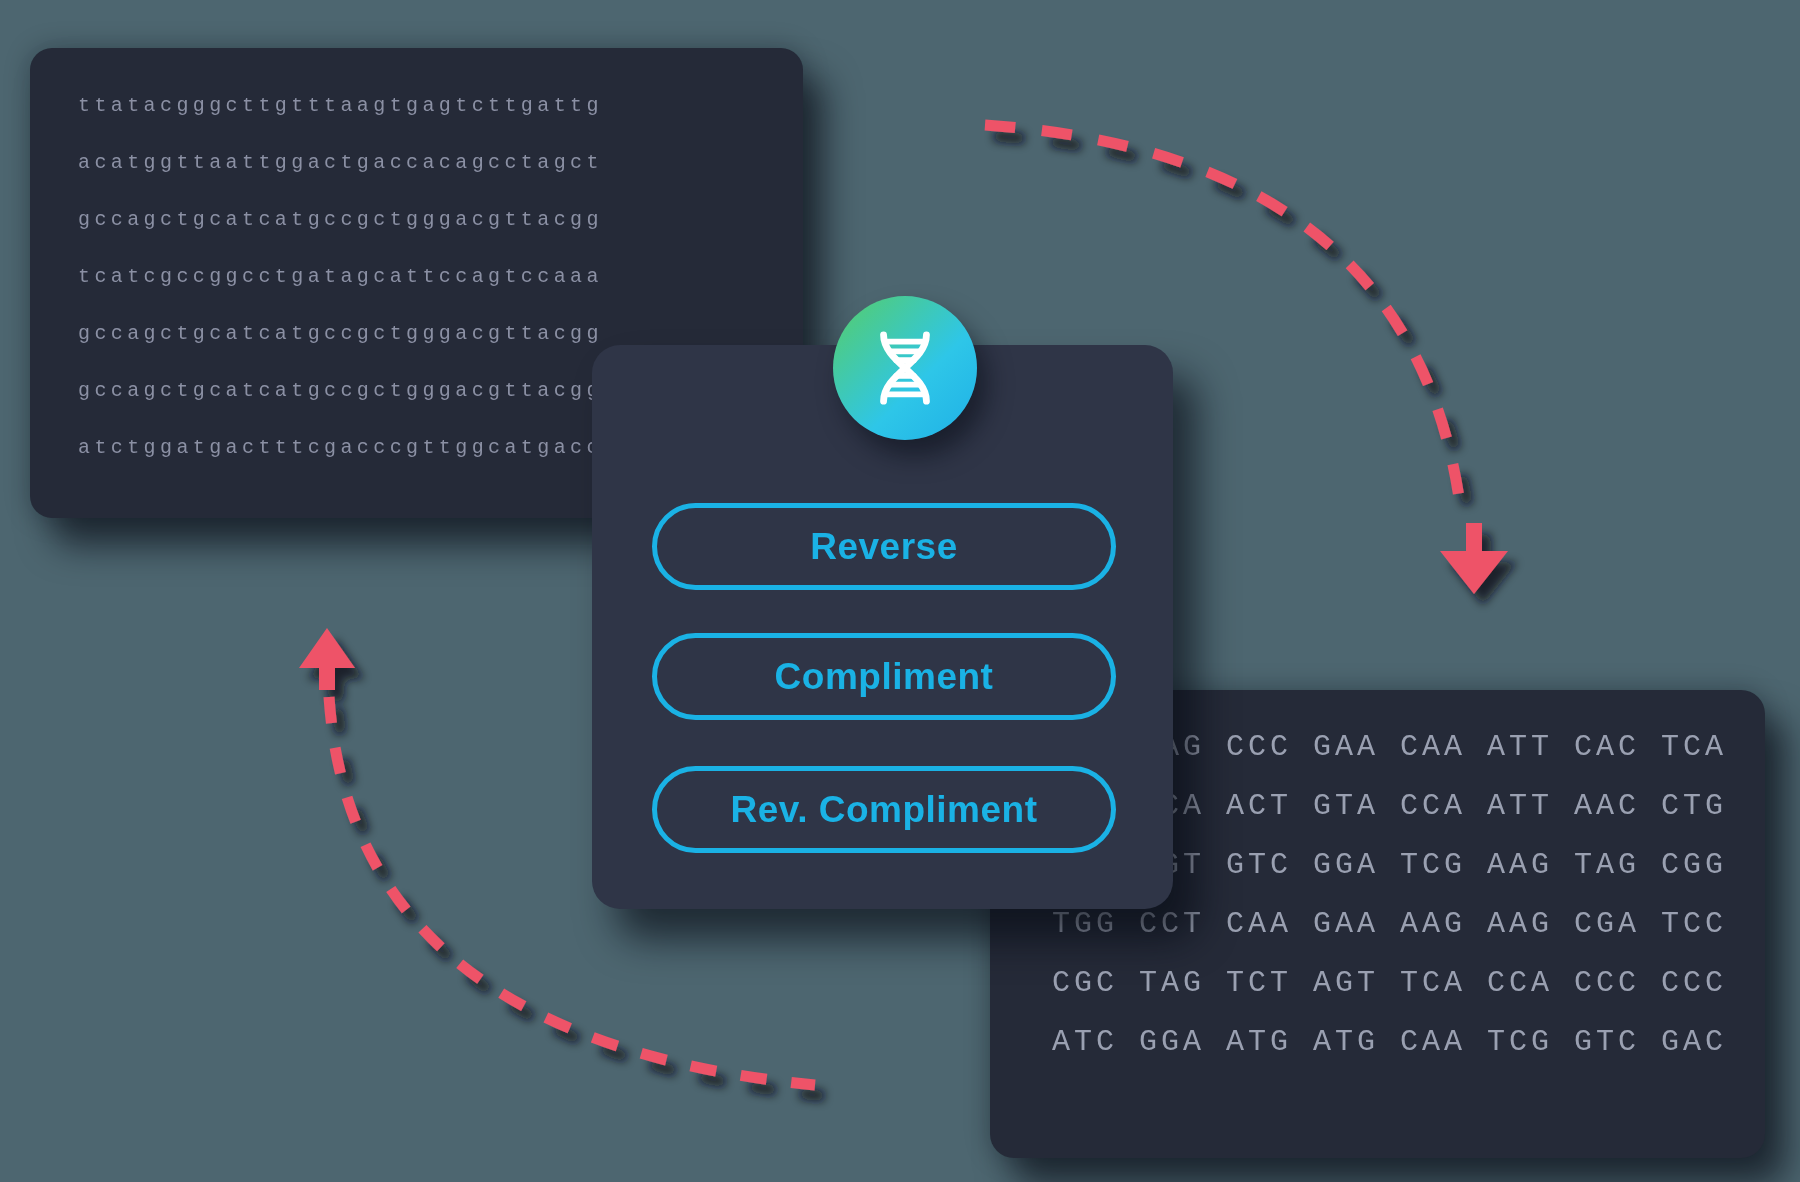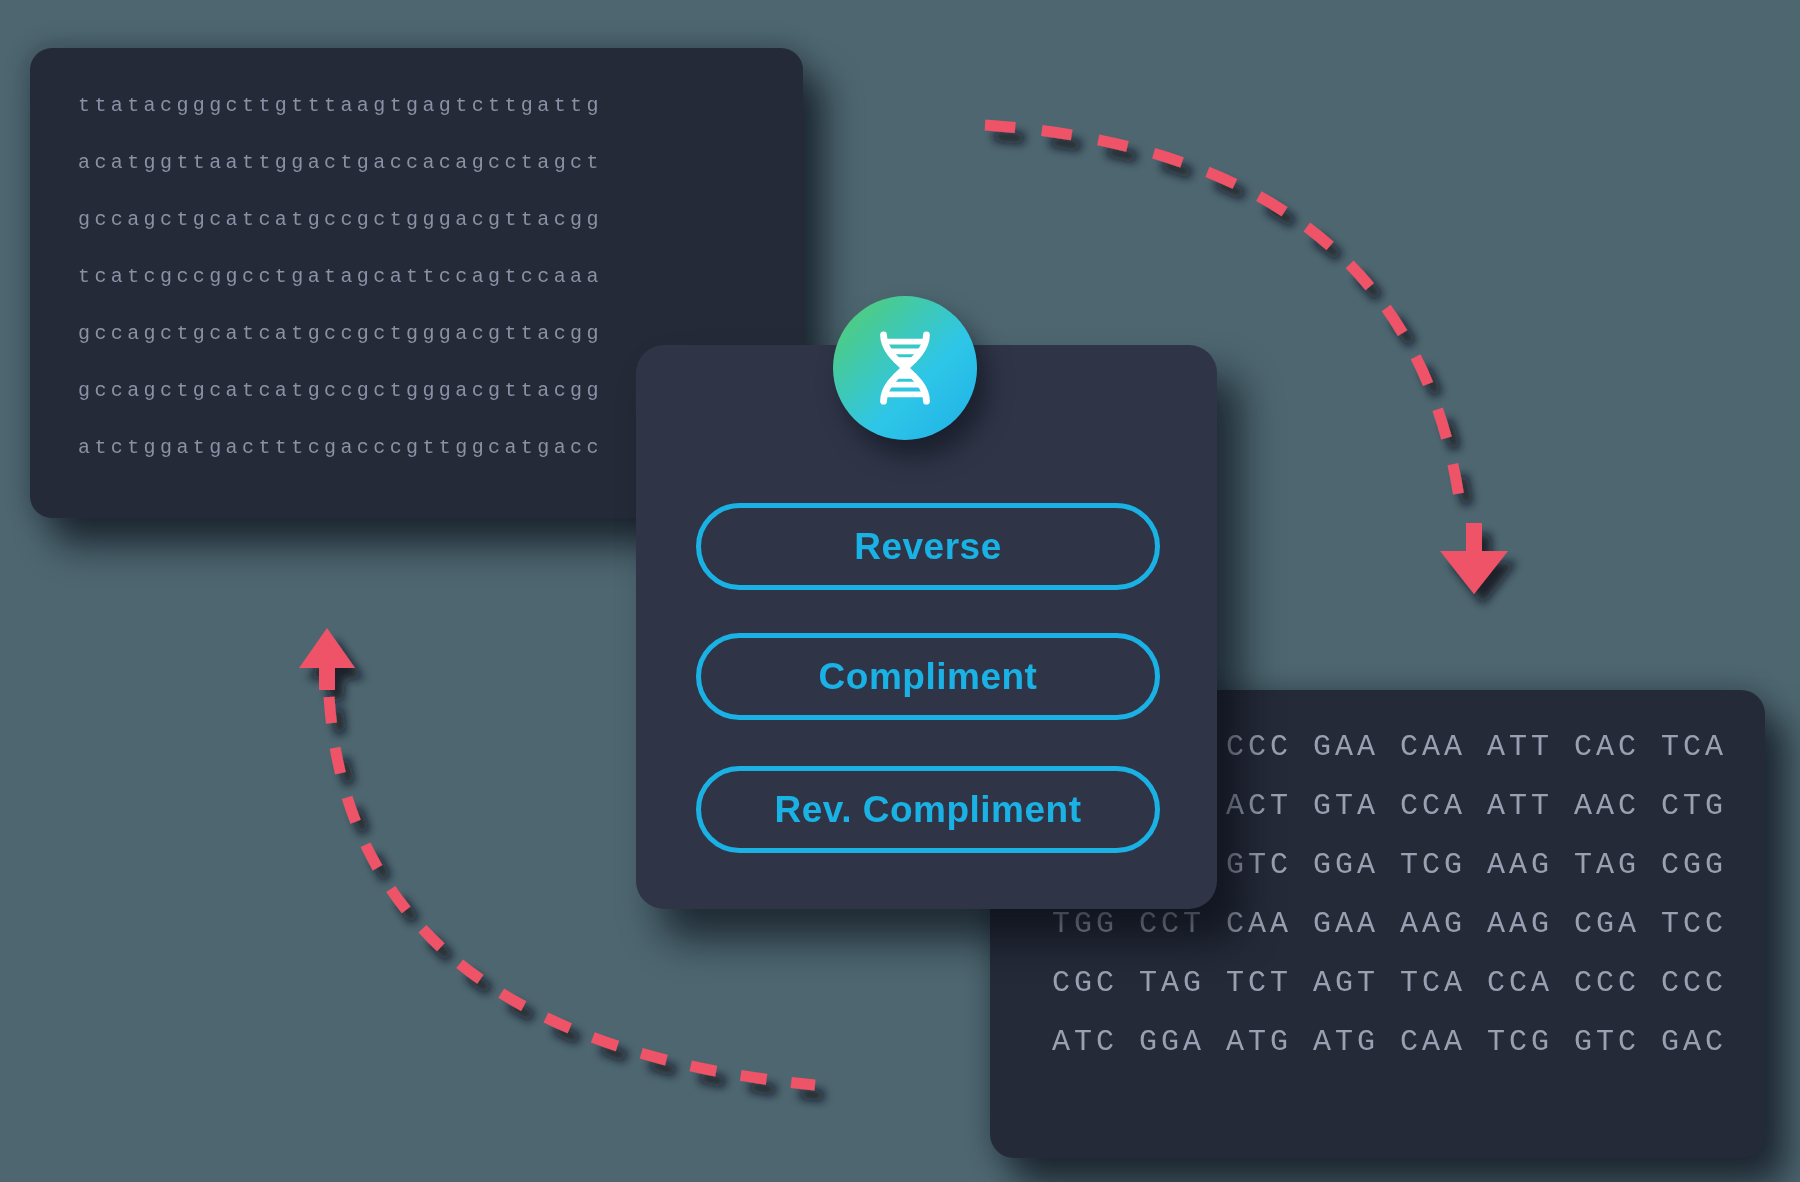--- a/index.html
+++ b/index.html
@@ -43,7 +43,7 @@
 
   
   .tool-card{
-    position:absolute;left:636px;top:345px;width:581px;height:564px;
+    position:absolute;left:592px;top:345px;width:581px;height:564px;
     background:var(--card);border-radius:28px;
     box-shadow:24px 30px 38px rgba(6,10,20,.65);
     z-index:3;

